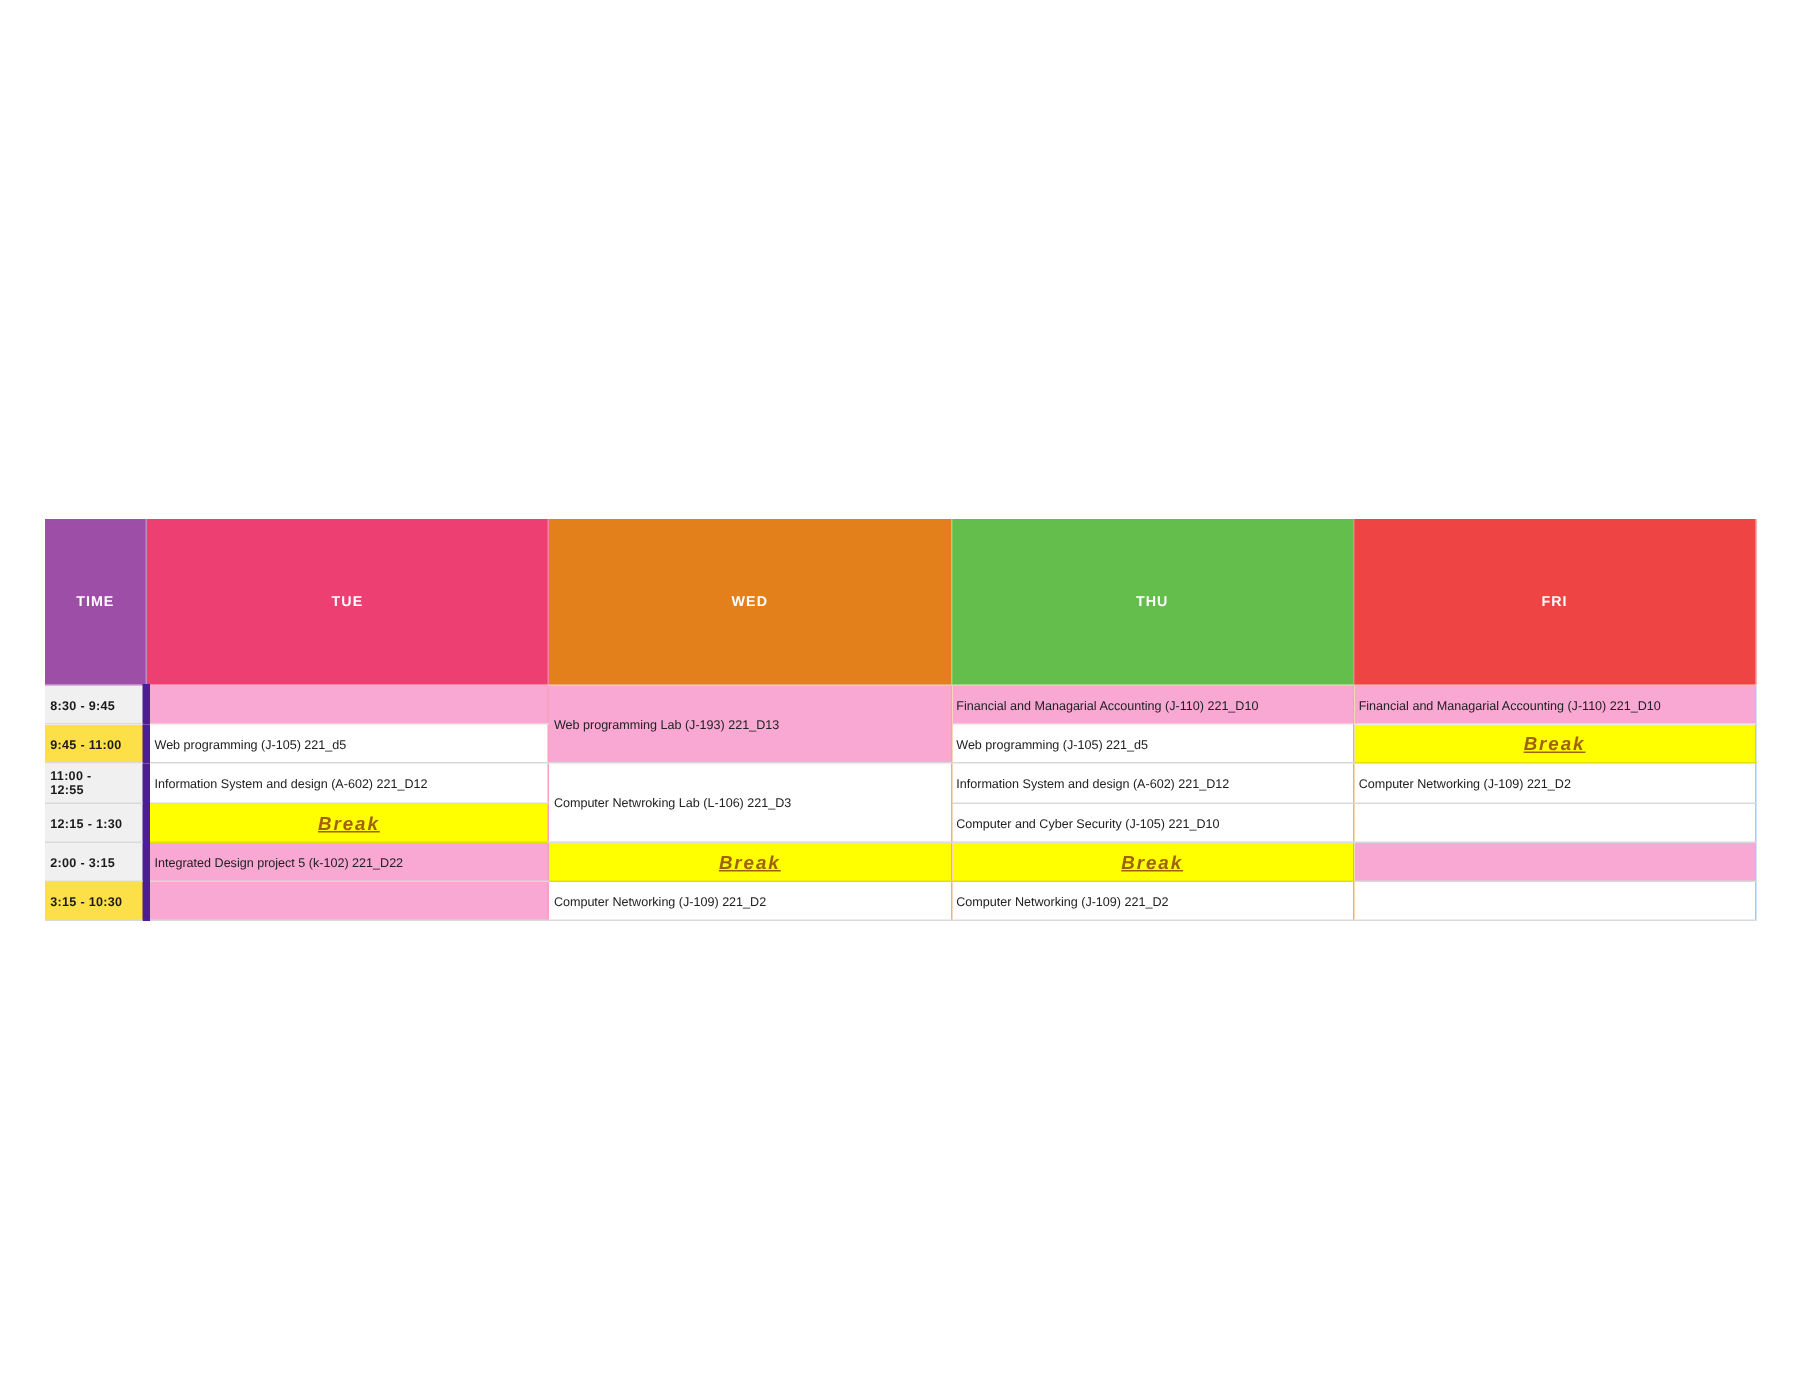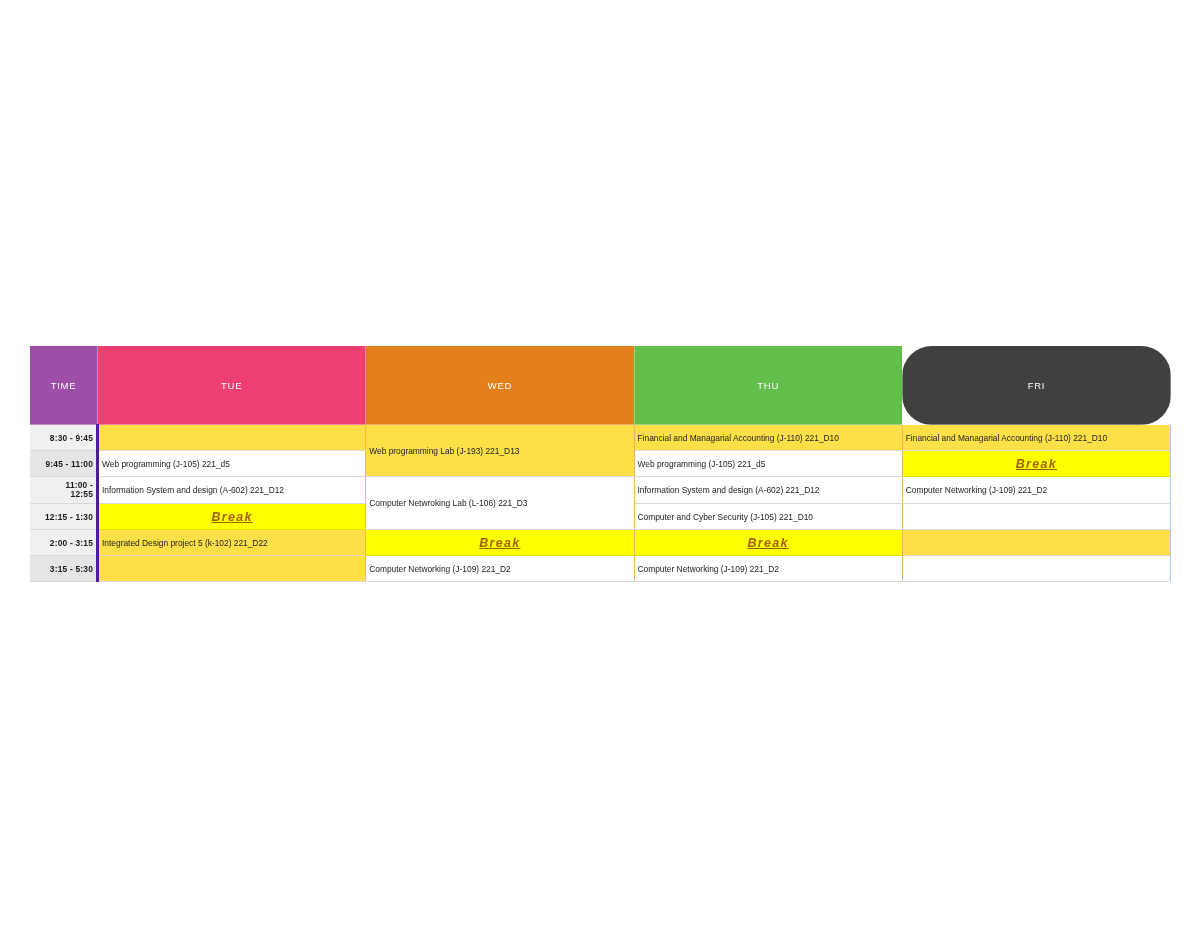--- a/index.html
+++ b/index.html
@@ -37,11 +37,11 @@
     height: 78px;
     color: #ffffff;
     font-size: 9.5px;
-    font-weight: normal;
+    font-weight: bold;
     letter-spacing: 0.7px;
     text-align: center;
     vertical-align: middle;
-    padding: 0;
+    padding: 16px;
     border: 1px solid rgba(255,255,255,0.35);
   }
   th.h-time { background: #9d4ea6; }

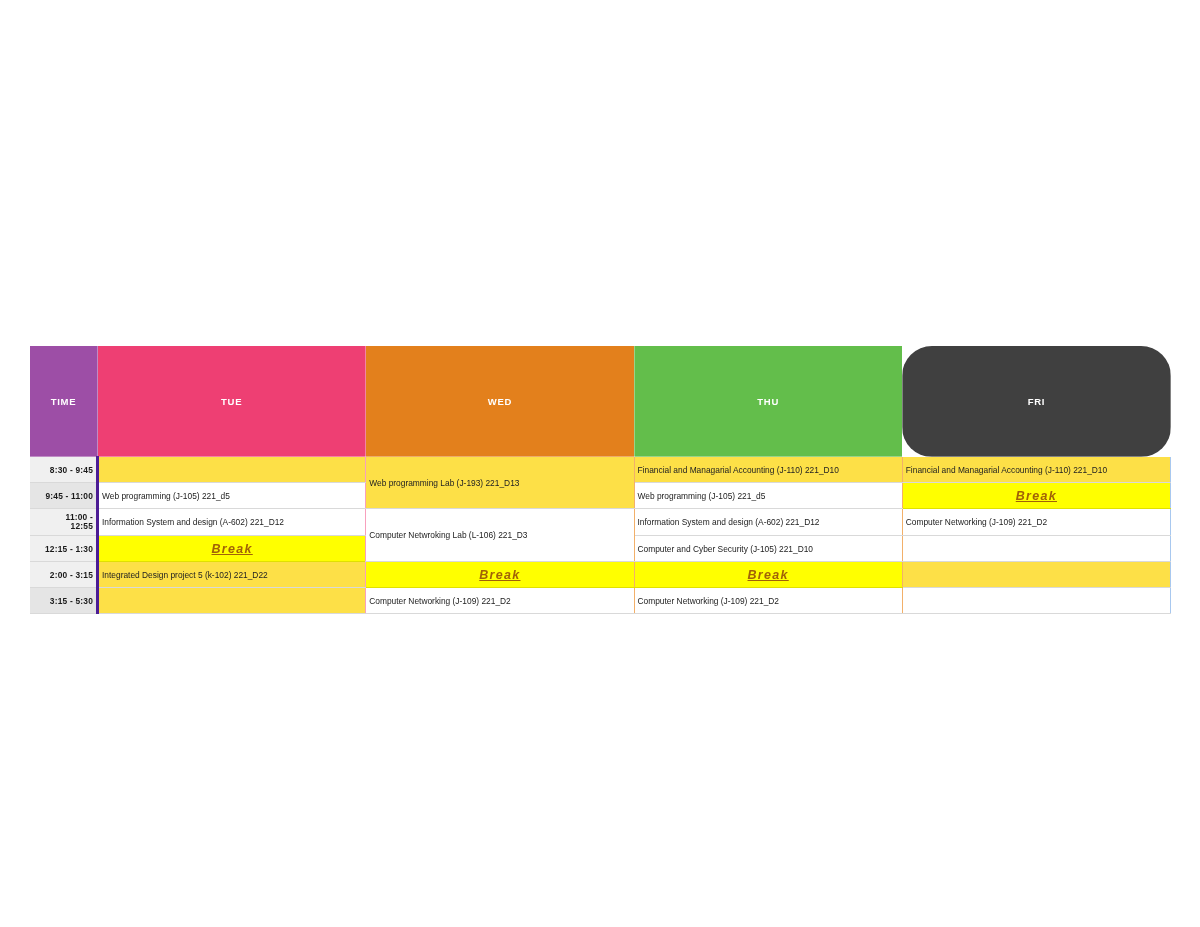--- a/index.html
+++ b/index.html
@@ -48,7 +48,7 @@
   th.h-tue  { background: #ee3f73; }
   th.h-wed  { background: #e3801c; }
   th.h-thu  { background: #63be4b; }
-  th.h-fri  { background: #404040; border-radius: 30px; }
+  th.h-fri  { background: #ef4444; }
 
   
   tbody td {

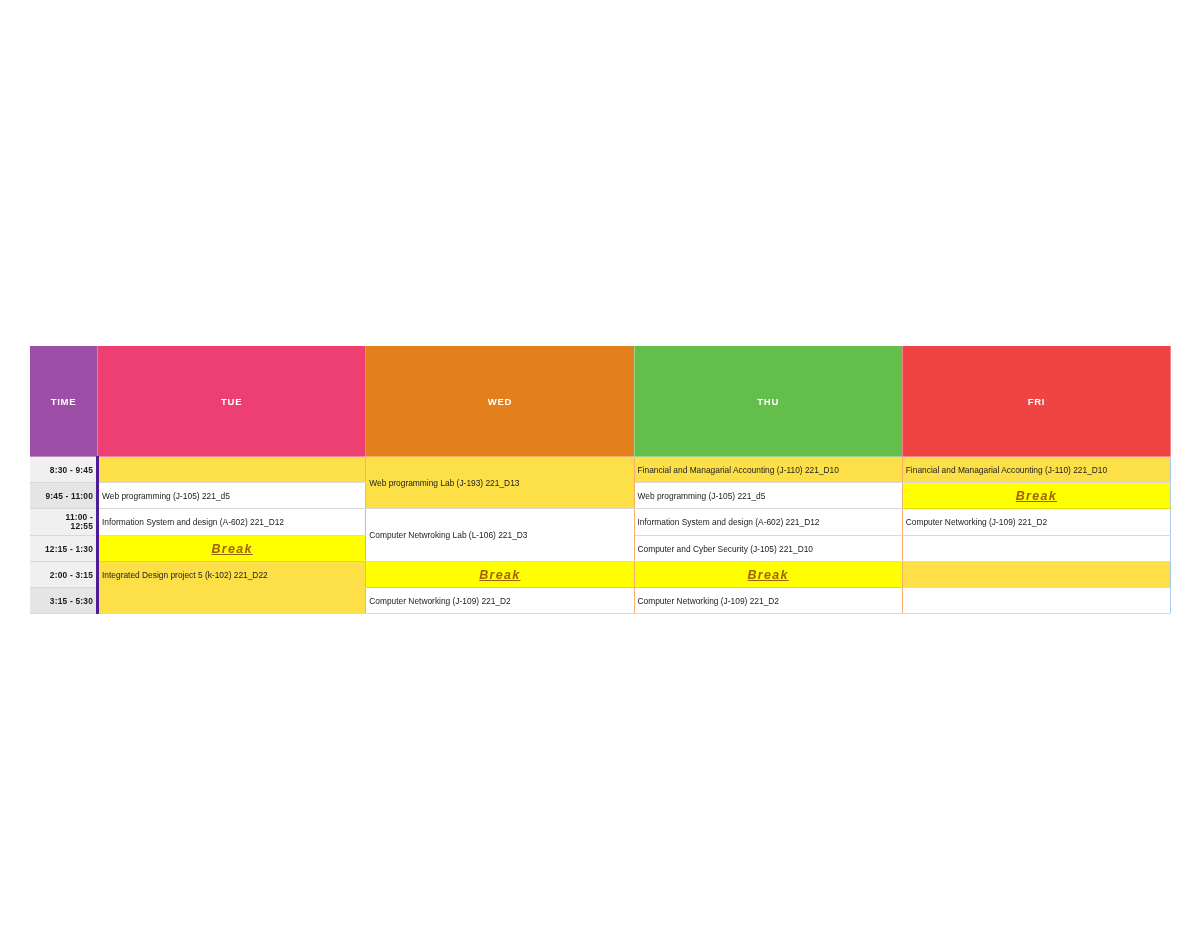--- a/index.html
+++ b/index.html
@@ -69,11 +69,11 @@
     font-weight: bold;
     font-size: 8.4px;
     color: #1a1a1a;
-    text-align: right;
+    text-align: left;
     padding-left: 4px;
     letter-spacing: 0.2px;
     background: #f0f0f0;
-    border-right: 3px solid #4c1d95;
+    border-right: 5px solid #4c1d95;
   }
   td.time.alt { background: #e5e5e5; }
 

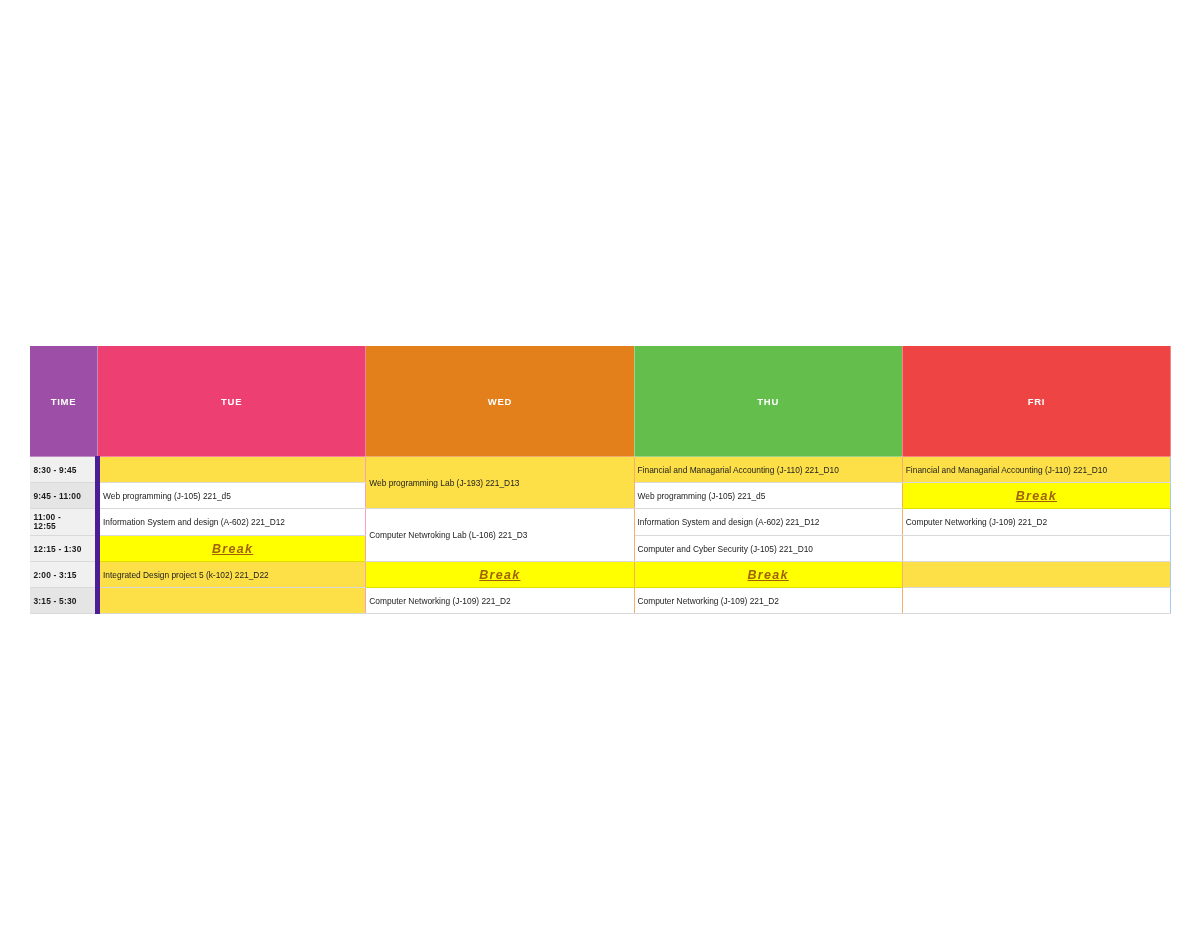--- a/index.html
+++ b/index.html
@@ -83,7 +83,7 @@
   td.col-thu { border-right: 1px solid #f2b06a; border-left: 1px solid #c9a0cf; }
   td.col-fri { border-right: 1px solid #a8c8ef; border-left: 1px solid #a8cf9c; }
 
-  td.shade   { background: #fde047; }
+  td.shade   { background: #f9a8d4; }
   td.plain   { background: #ffffff; margin-left: 35px; }
 
   td.brk {

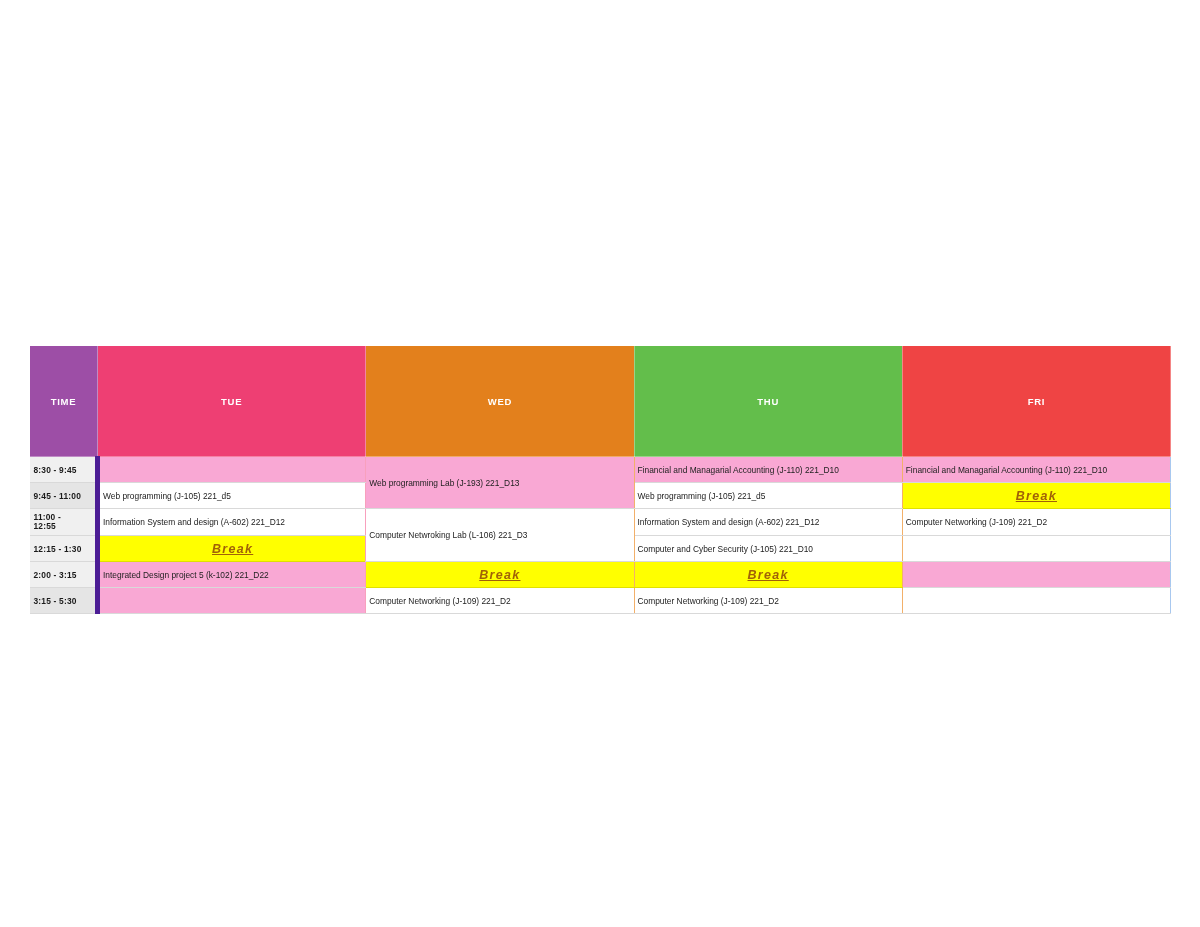--- a/index.html
+++ b/index.html
@@ -75,7 +75,7 @@
     background: #f0f0f0;
     border-right: 5px solid #4c1d95;
   }
-  td.time.alt { background: #e5e5e5; }
+  td.time.alt { background: #fde047; }
 
   
   td.col-tue { border-right: 1px solid #f8a0bd; border-left: 1px solid #c9a0cf; }

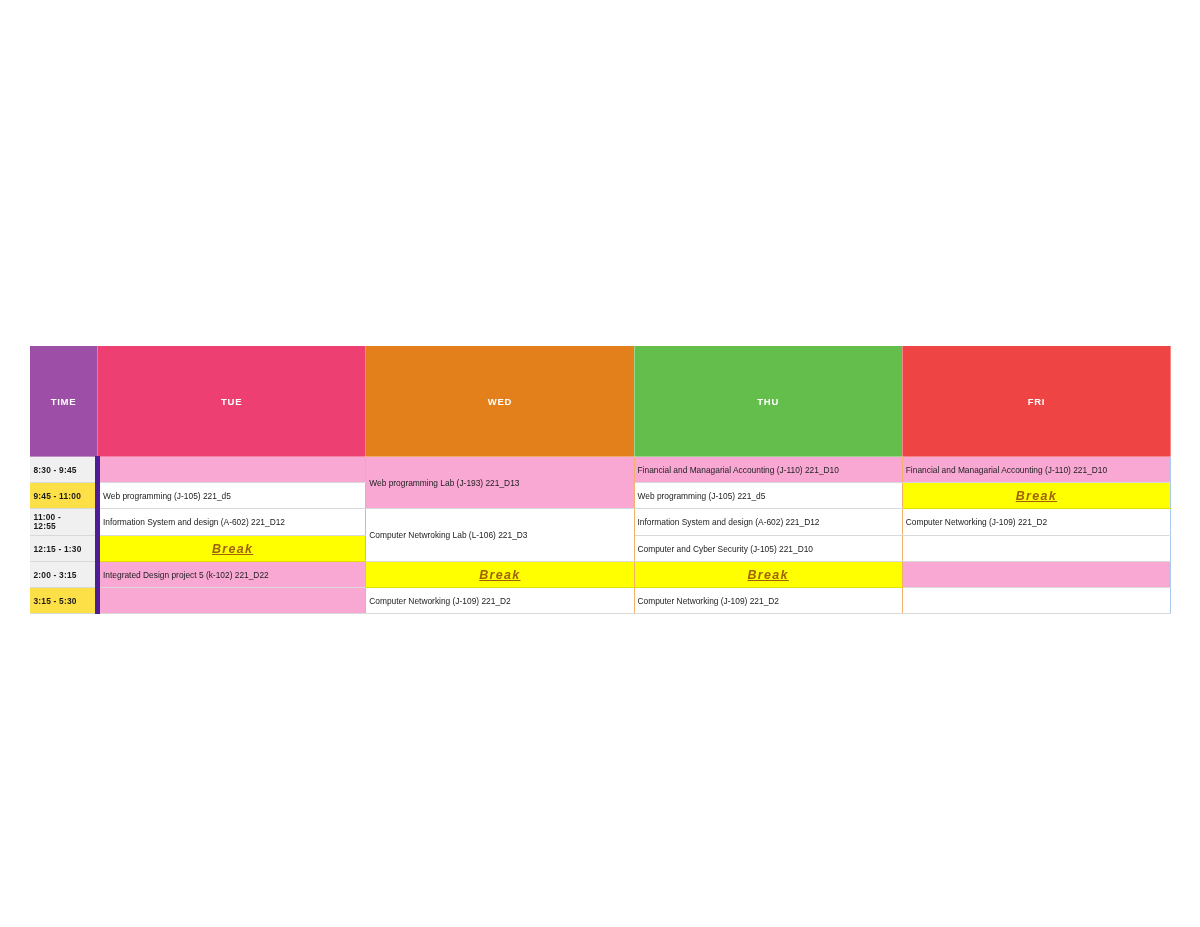--- a/index.html
+++ b/index.html
@@ -175,7 +175,7 @@
       </tr>
 
       <tr>
-        <td class="time alt">3:15 - 5:30</td>
+        <td class="time alt">3:15 - 10:30</td>
         <td class="col-tue shade"></td>
         <td class="col-wed plain">Computer Networking (J-109) 221_D2</td>
         <td class="col-thu plain">Computer Networking (J-109) 221_D2</td>

